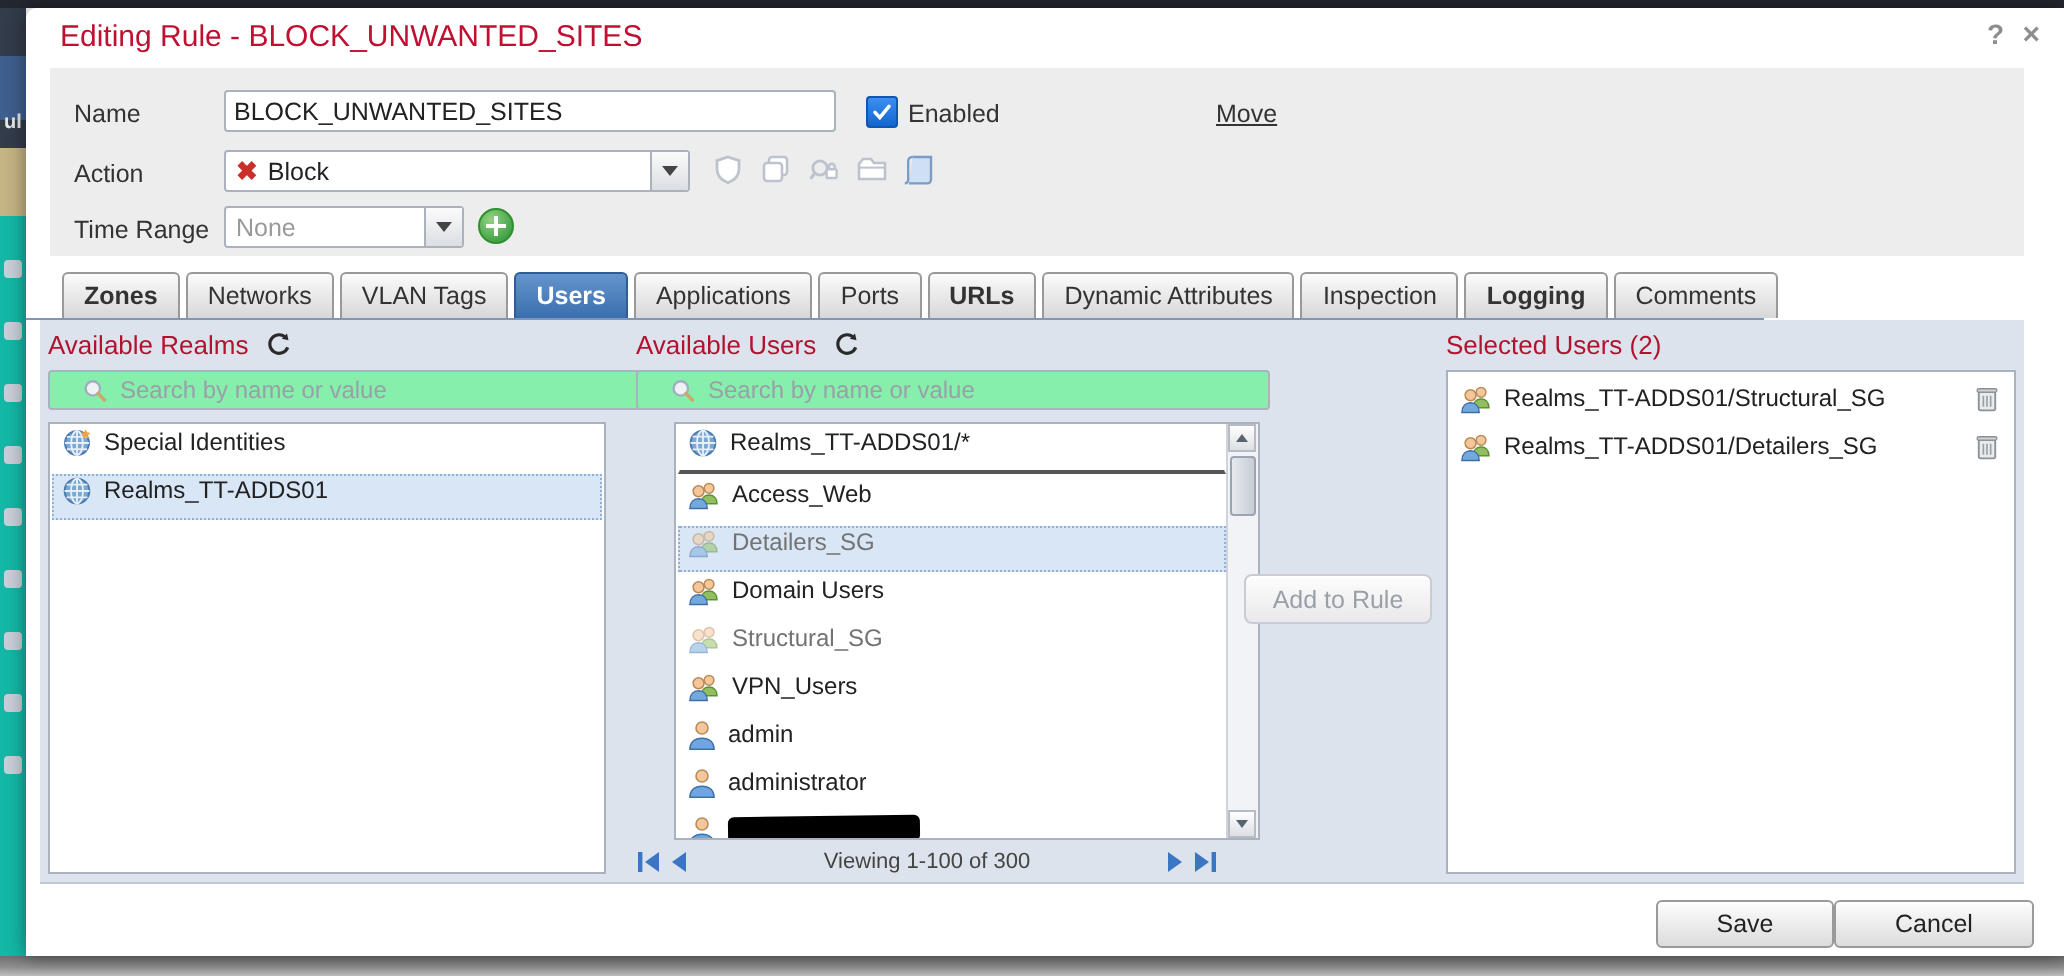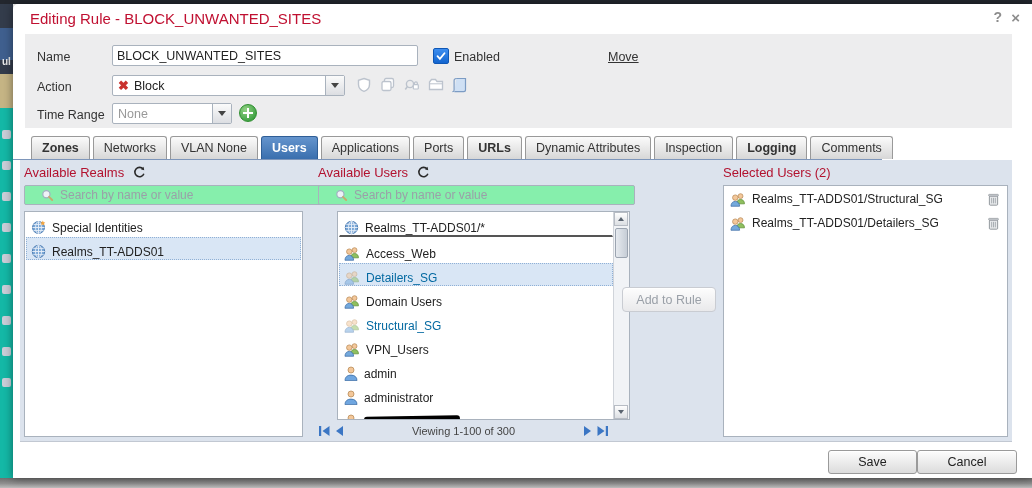--- a/index.html
+++ b/index.html
@@ -212,7 +212,7 @@
     <span id="tabs-left" style="display:flex;align-items:flex-end">
         <div class="tab bold">Zones</div>
         <div class="tab">Networks</div>
-        <div class="tab">VLAN None</div>
+        <div class="tab">VLAN Tags</div>
         <div class="tab active bold">Users</div>
         <div class="tab">Applications</div>
         <div class="tab">Ports</div>

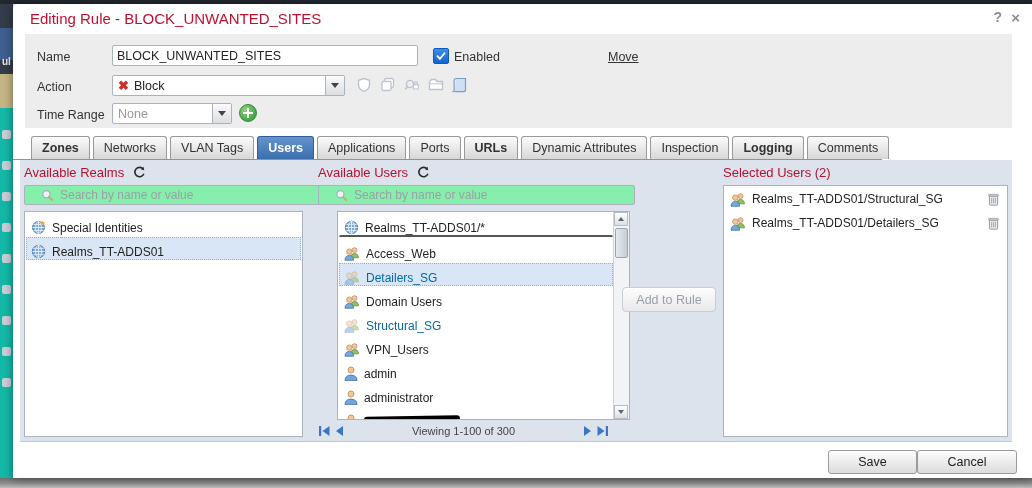--- a/index.html
+++ b/index.html
@@ -75,7 +75,7 @@
   .list-users{left:298px;top:51px;width:291px;height:207px;margin-left:19px;}
   .list-users .items{margin-right:15px;}
   .list-selected{left:703px;top:25px;width:283px;height:250px;}
-  .item{height:21px;display:flex;align-items:flex-end;gap:6px;padding:0 4px;font-size:12px;color:#222;
+  .item{height:21px;display:flex;align-items:flex-start;gap:6px;padding:0 4px;font-size:12px;color:#222;
     border:1px solid transparent;cursor:pointer;margin:1px 1px 0 1px;}
   .item .label{white-space:nowrap;overflow:hidden;}
   .item.selected{background:#d9e6f5;border:1px dotted #8fb0d6;}

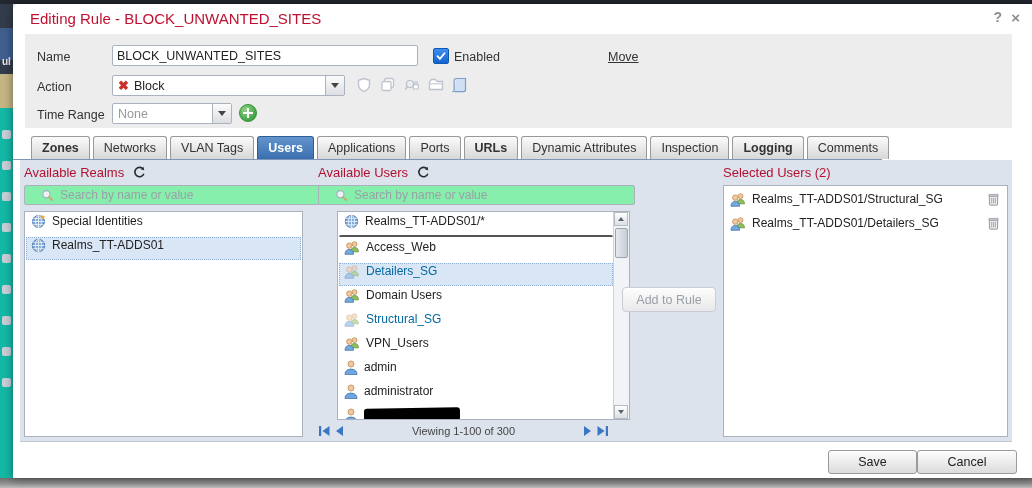--- a/index.html
+++ b/index.html
@@ -79,7 +79,7 @@
     border:1px solid transparent;cursor:pointer;margin:1px 1px 0 1px;}
   .item .label{white-space:nowrap;overflow:hidden;}
   .item.selected{background:#d9e6f5;border:1px dotted #8fb0d6;}
-  .item.disabled .label{color:#0369a1;}
+  .item.disabled .label{color:#737373;}
   .item.disabled .icon{opacity:.5;}
   .item.divider{border-bottom:2px solid #555;margin-bottom:2px;}
   .icon{display:flex;align-items:center;flex:0 0 auto;}

